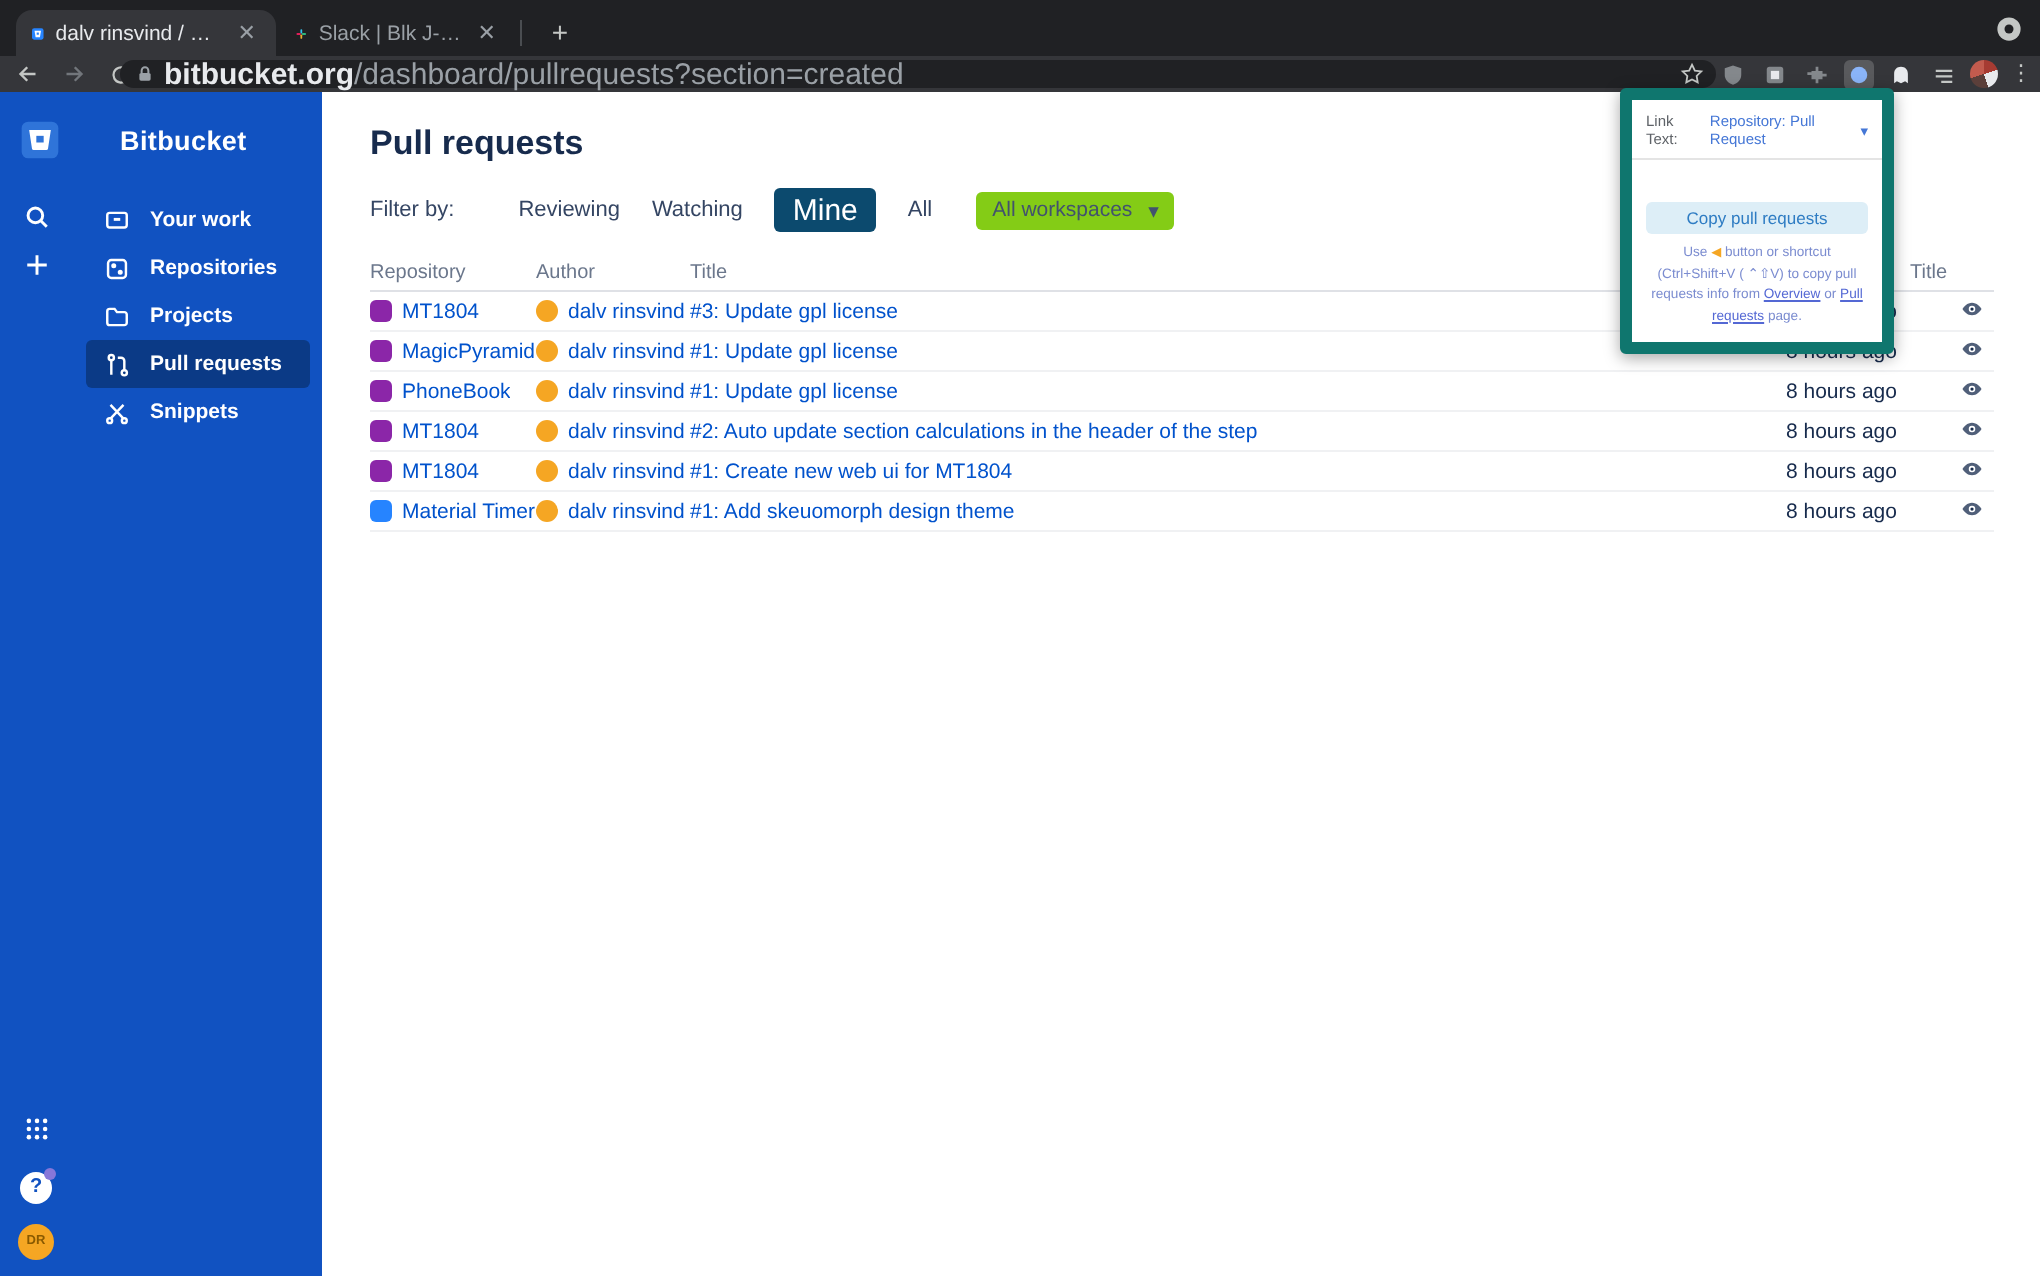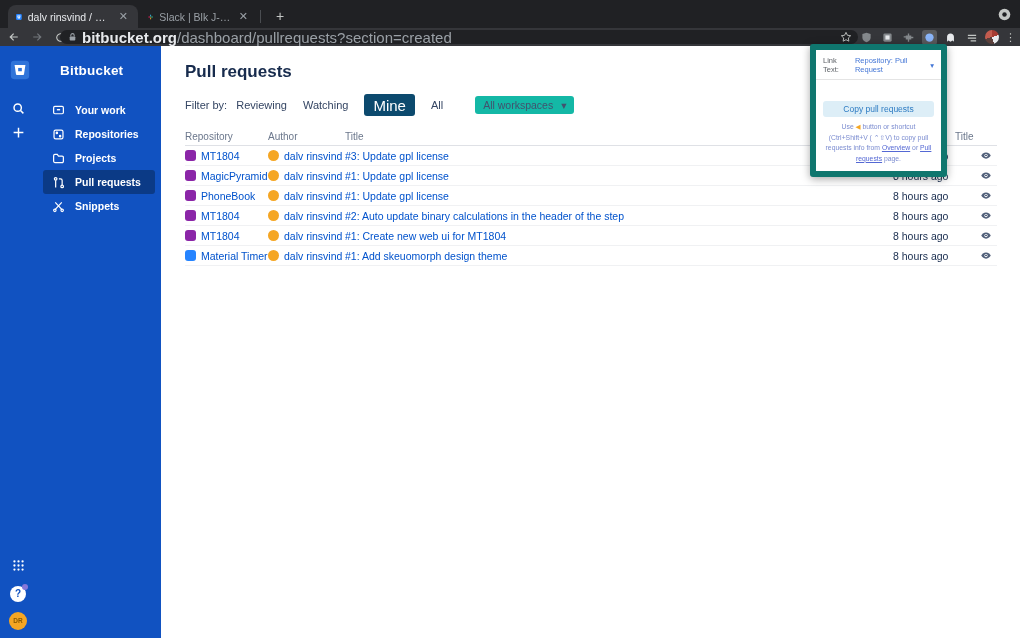--- a/index.html
+++ b/index.html
@@ -55,7 +55,7 @@
   .main { position:absolute; left:161px; top:46px; width:859px; height:592px; background:#fff; }
   .page-title { position:absolute; left:24px; top:16px; font-size:17px; font-weight:bold; color:#172B4D; }
   .filter-row { position:absolute; left:24px; top:48px; display:flex; align-items:center; font-size:11px; color:#42526E; }
-  .filter-label { margin-right:9px; color:#344563; }
+  .filter-label { margin-right:32px; color:#344563; }
   .filter-opt { margin-right:16px; color:#344563; cursor:default; }
   .filter-opt.pill { background:#0c4a6e; color:#fff; border-radius:3px; padding:2.5px 9px; font-size:15px; }
   .ws-dropdown { margin-left:16px; background:#14b8a6; border-radius:3px; padding:3px 8px; font-size:10.5px;

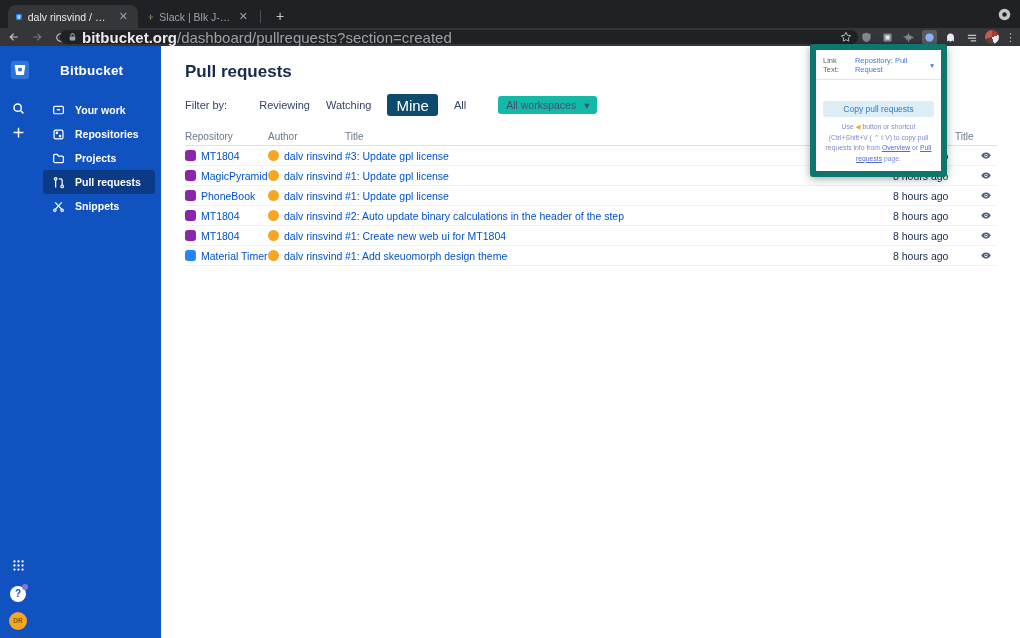--- a/index.html
+++ b/index.html
@@ -58,7 +58,7 @@
   .filter-label { margin-right:32px; color:#344563; }
   .filter-opt { margin-right:16px; color:#344563; cursor:default; }
   .filter-opt.pill { background:#0c4a6e; color:#fff; border-radius:3px; padding:2.5px 9px; font-size:15px; }
-  .ws-dropdown { margin-left:16px; background:#14b8a6; border-radius:3px; padding:3px 8px; font-size:10.5px;
+  .ws-dropdown { margin-left:6px; background:#84cc16; border-radius:3px; padding:3px 8px; font-size:10.5px;
                  color:#42526E; display:flex; align-items:center; gap:8px; }
 
   .pr-table { position:absolute; left:24px; top:82px; width:812px; }

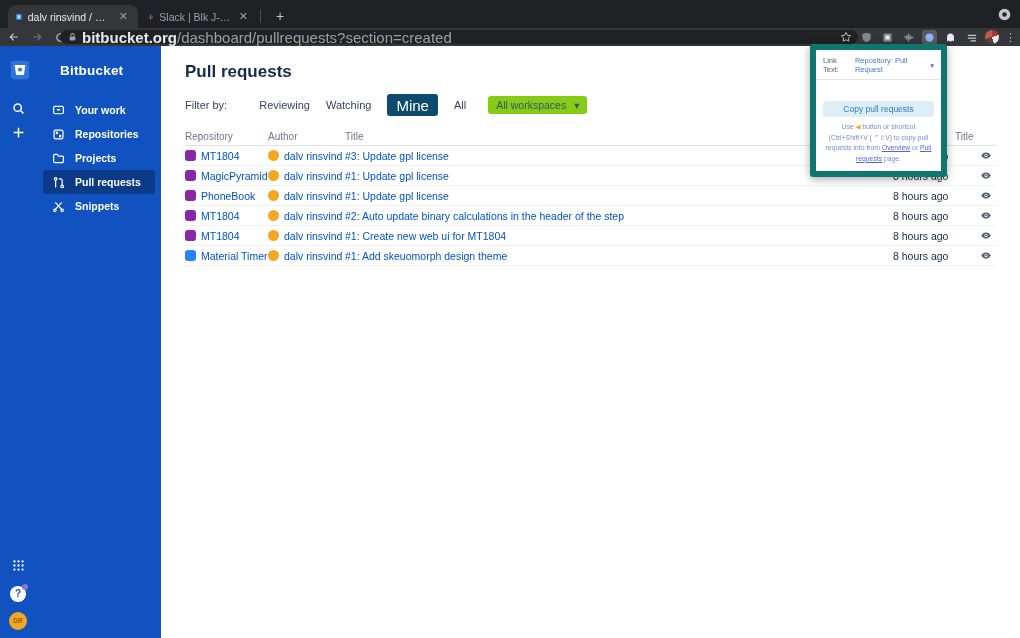--- a/index.html
+++ b/index.html
@@ -387,7 +387,7 @@
       <a class="lnk" href="#">dalv rinsvind</a>
     </span>
     <span class="cell">
-      <a class="lnk" href="#">#2: Auto update binary calculations in the header of the step</a>
+      <a class="lnk" href="#">#2: Auto update section calculations in the header of the step</a>
     </span>
     <span class="cell updated-cell">8 hours ago</span>
     <span class="cell builds-cell">

